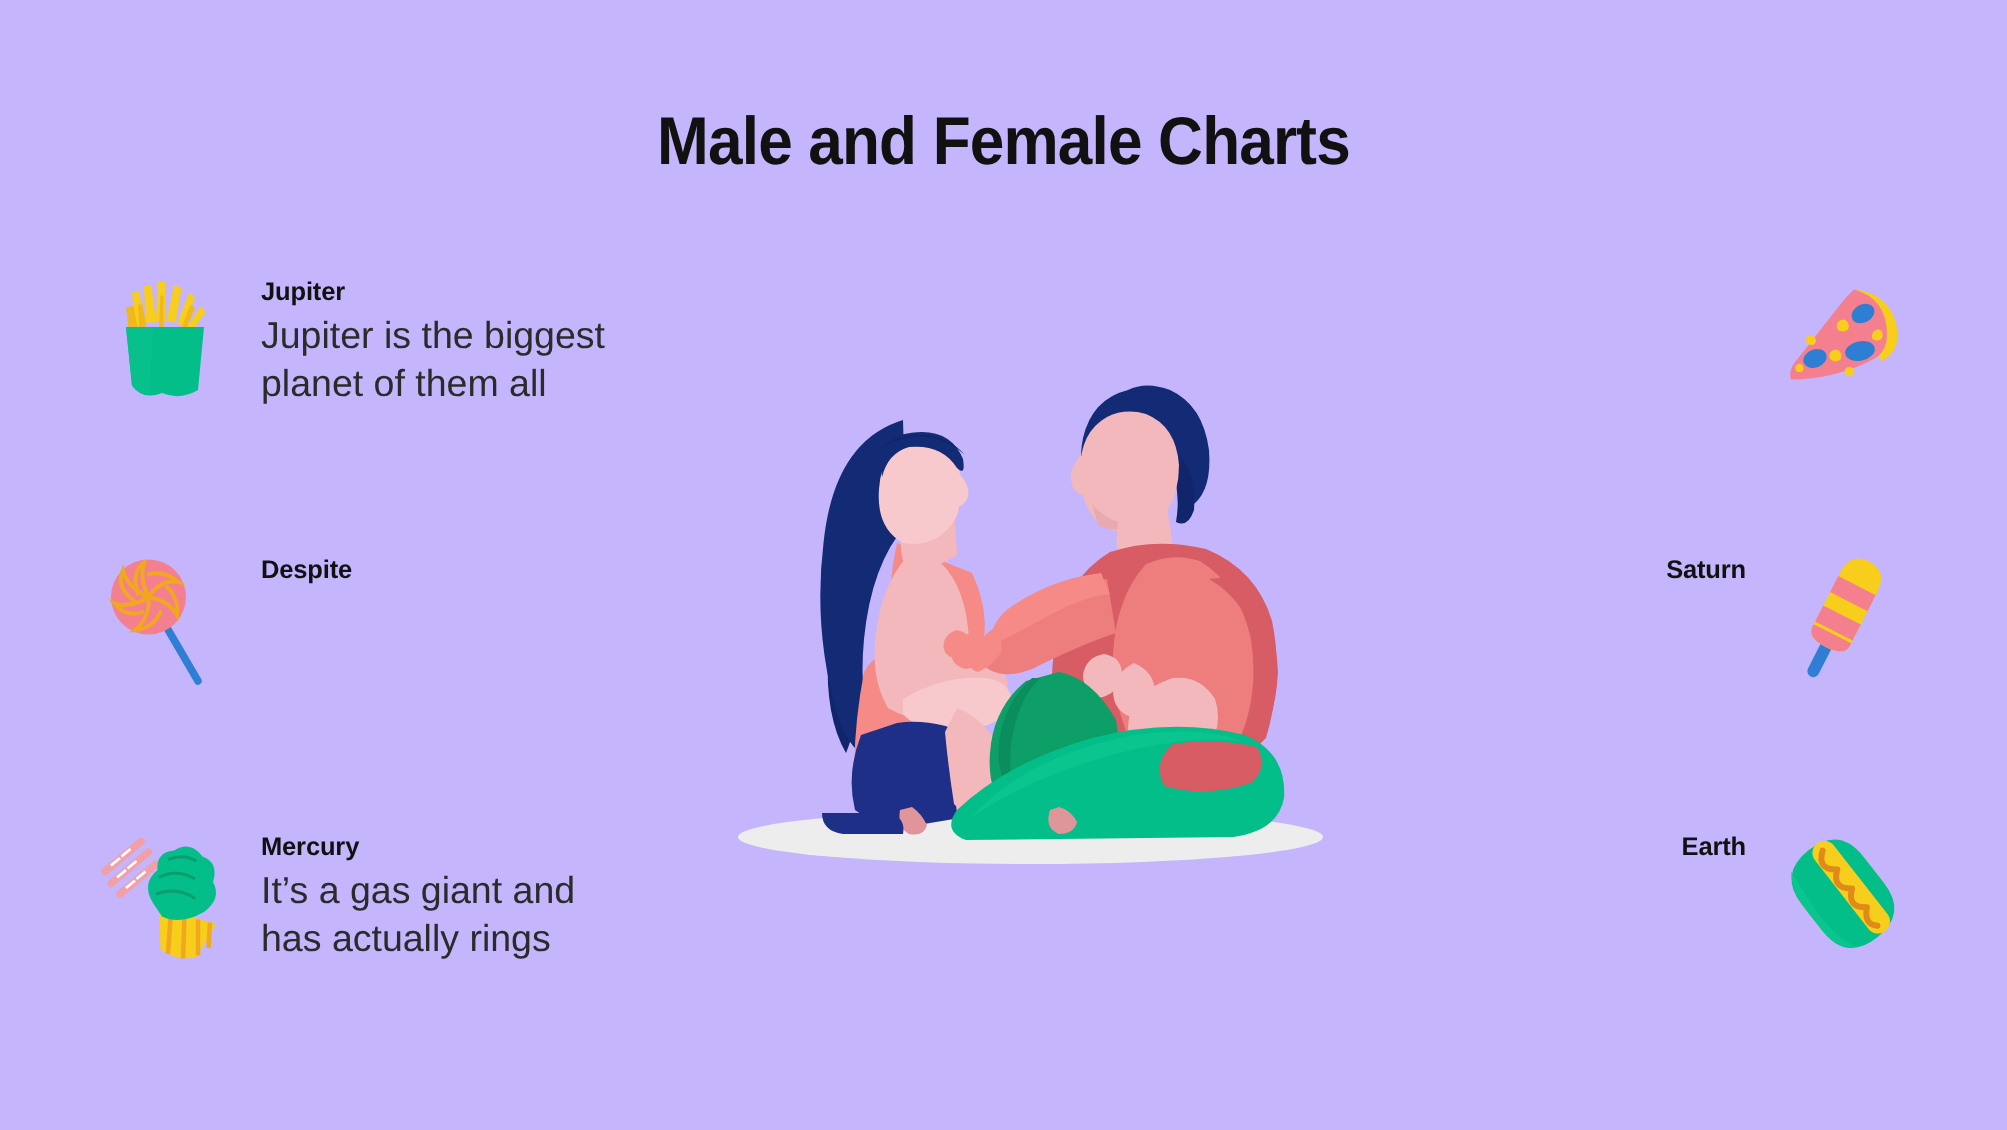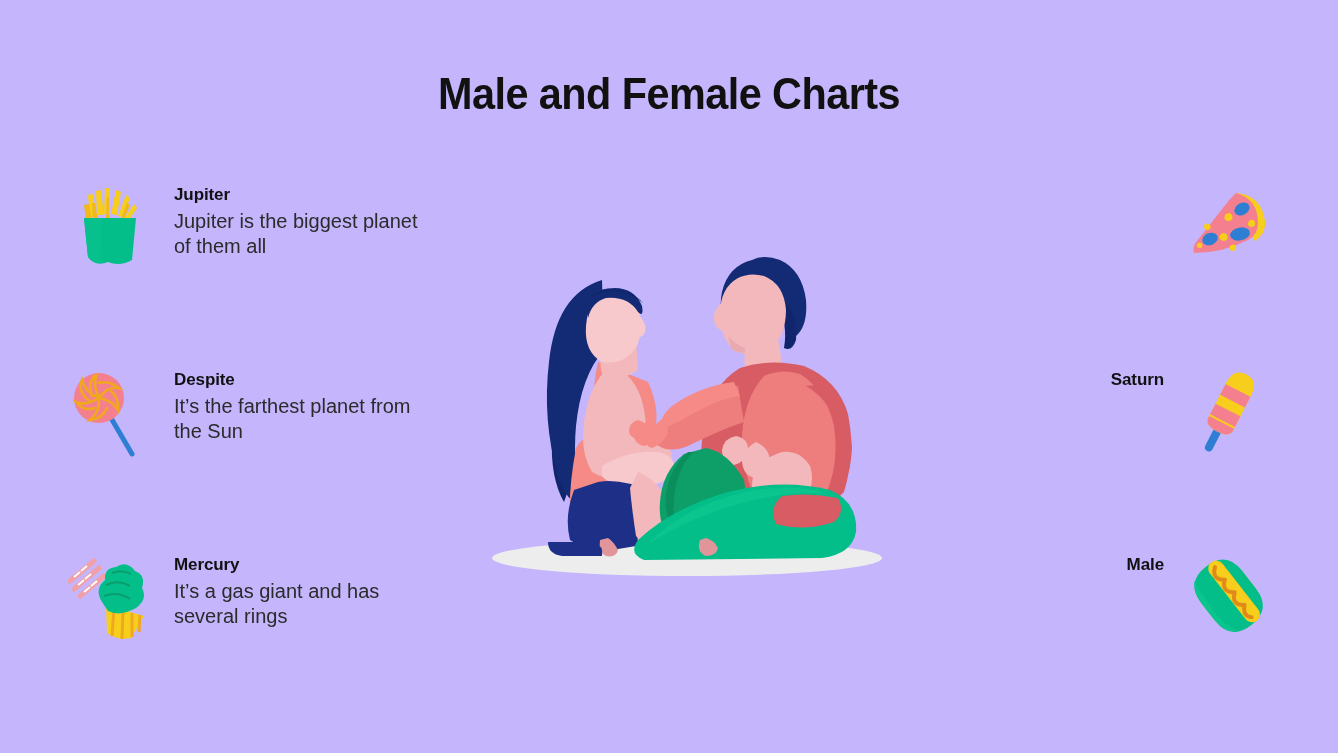--- a/index.html
+++ b/index.html
@@ -77,7 +77,7 @@
     letter-spacing: -0.1px;
   }
   .item-body {
-    font-size: 20px;
+    font-size: 25px;
     font-weight: normal;
     color: #2b2b2b;
     line-height: 1.27;

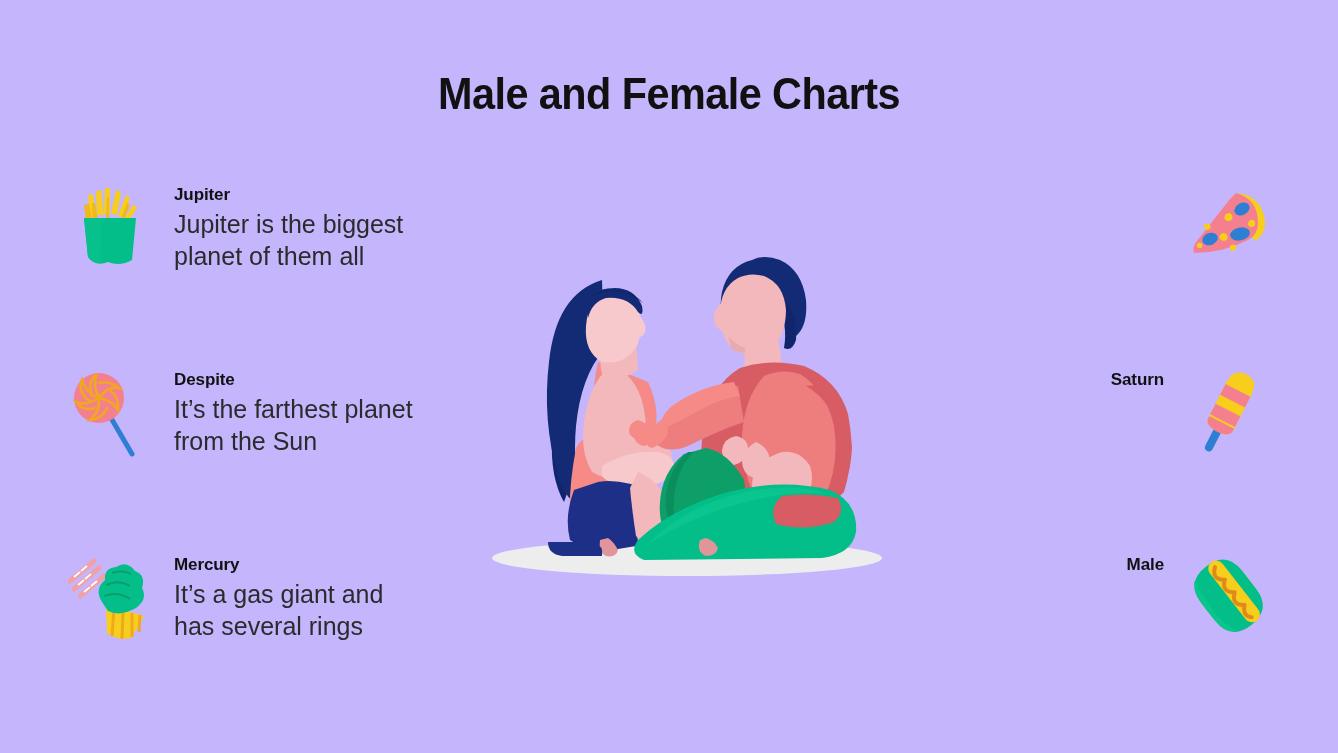--- a/index.html
+++ b/index.html
@@ -148,7 +148,6 @@
       </div>
       <div class="item-text">
         <div class="item-heading">Despite</div>
-        <div class="item-body">It’s the farthest planet from the Sun</div>
       </div>
     </div>
 

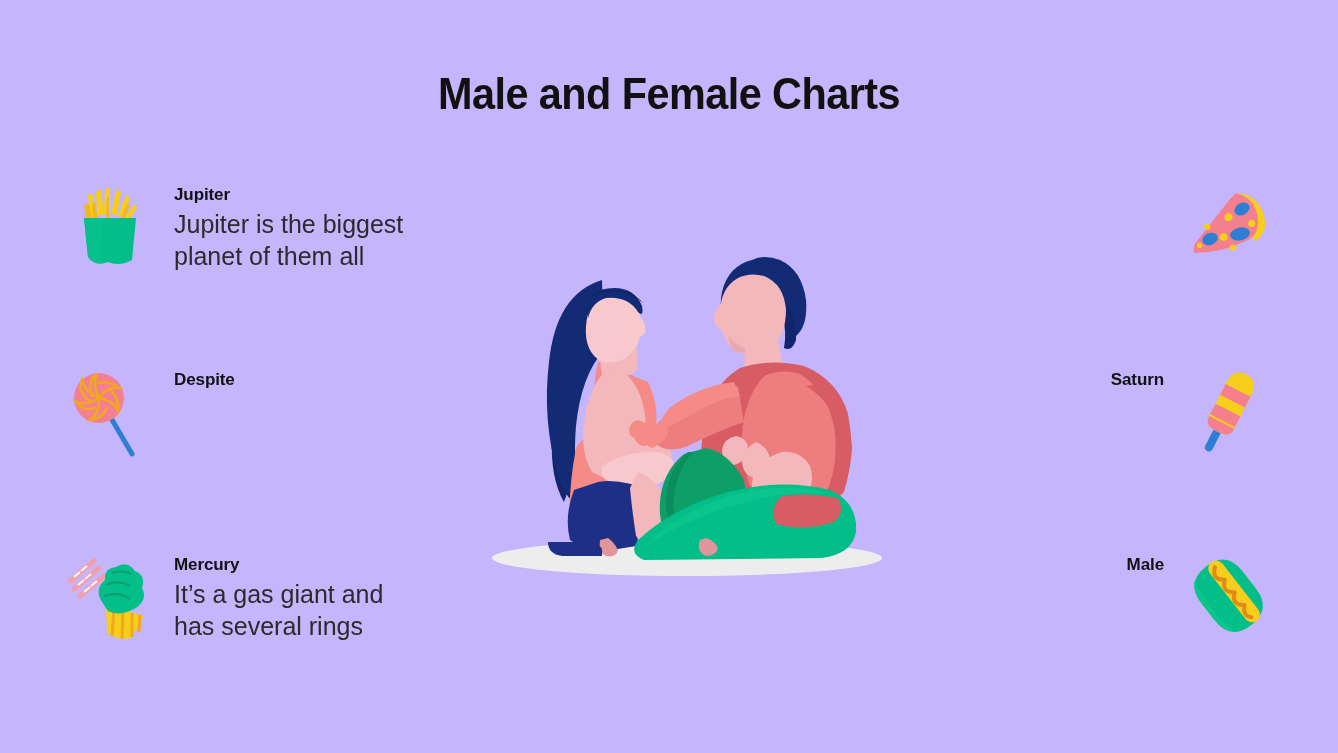--- a/index.html
+++ b/index.html
@@ -250,7 +250,7 @@
         </svg>
       </div>
       <div class="item-text">
-        <div class="item-heading">Male</div>
+        <div class="item-heading">Earth</div>
       </div>
     </div>
 

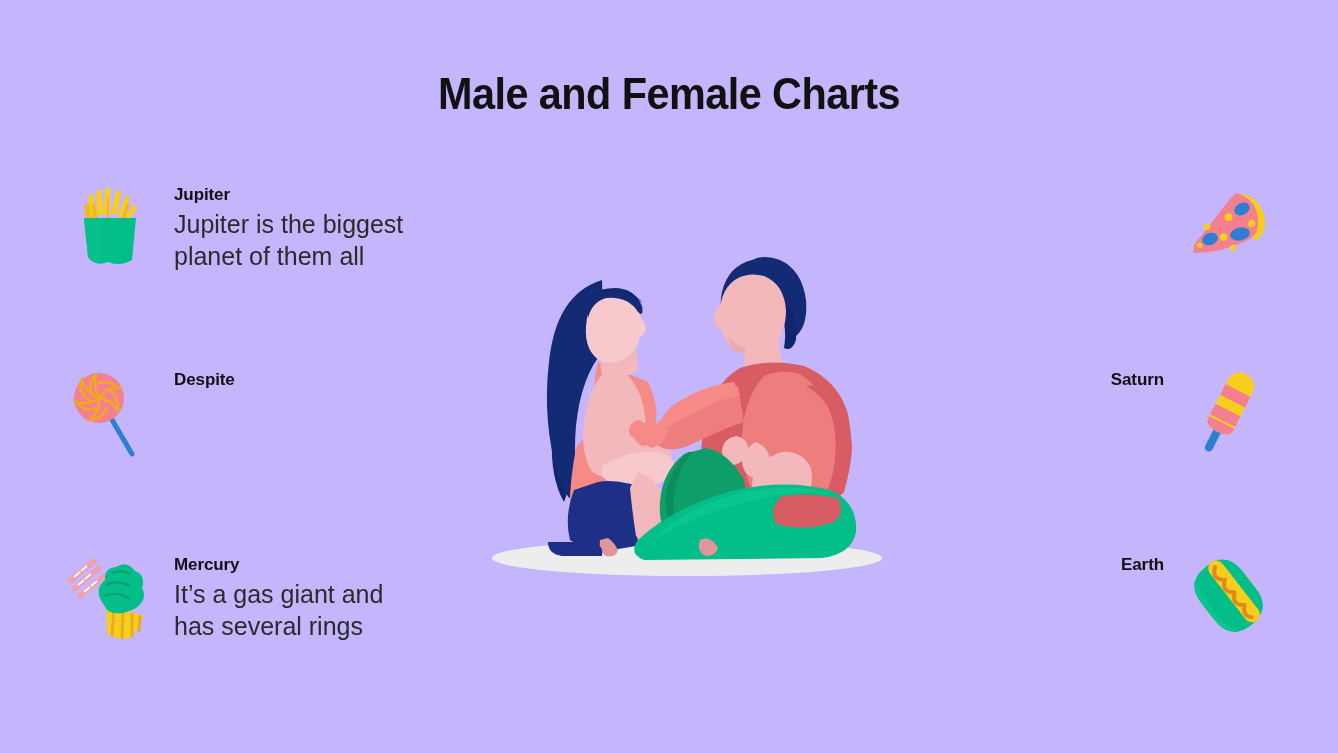--- a/index.html
+++ b/index.html
@@ -186,7 +186,7 @@
       </div>
       <div class="item-text">
         <div class="item-heading">Mercury</div>
-        <div class="item-body">It’s a gas giant and has several rings</div>
+        <div class="item-body">It’s a gas giant and has actually rings</div>
       </div>
     </div>
 

